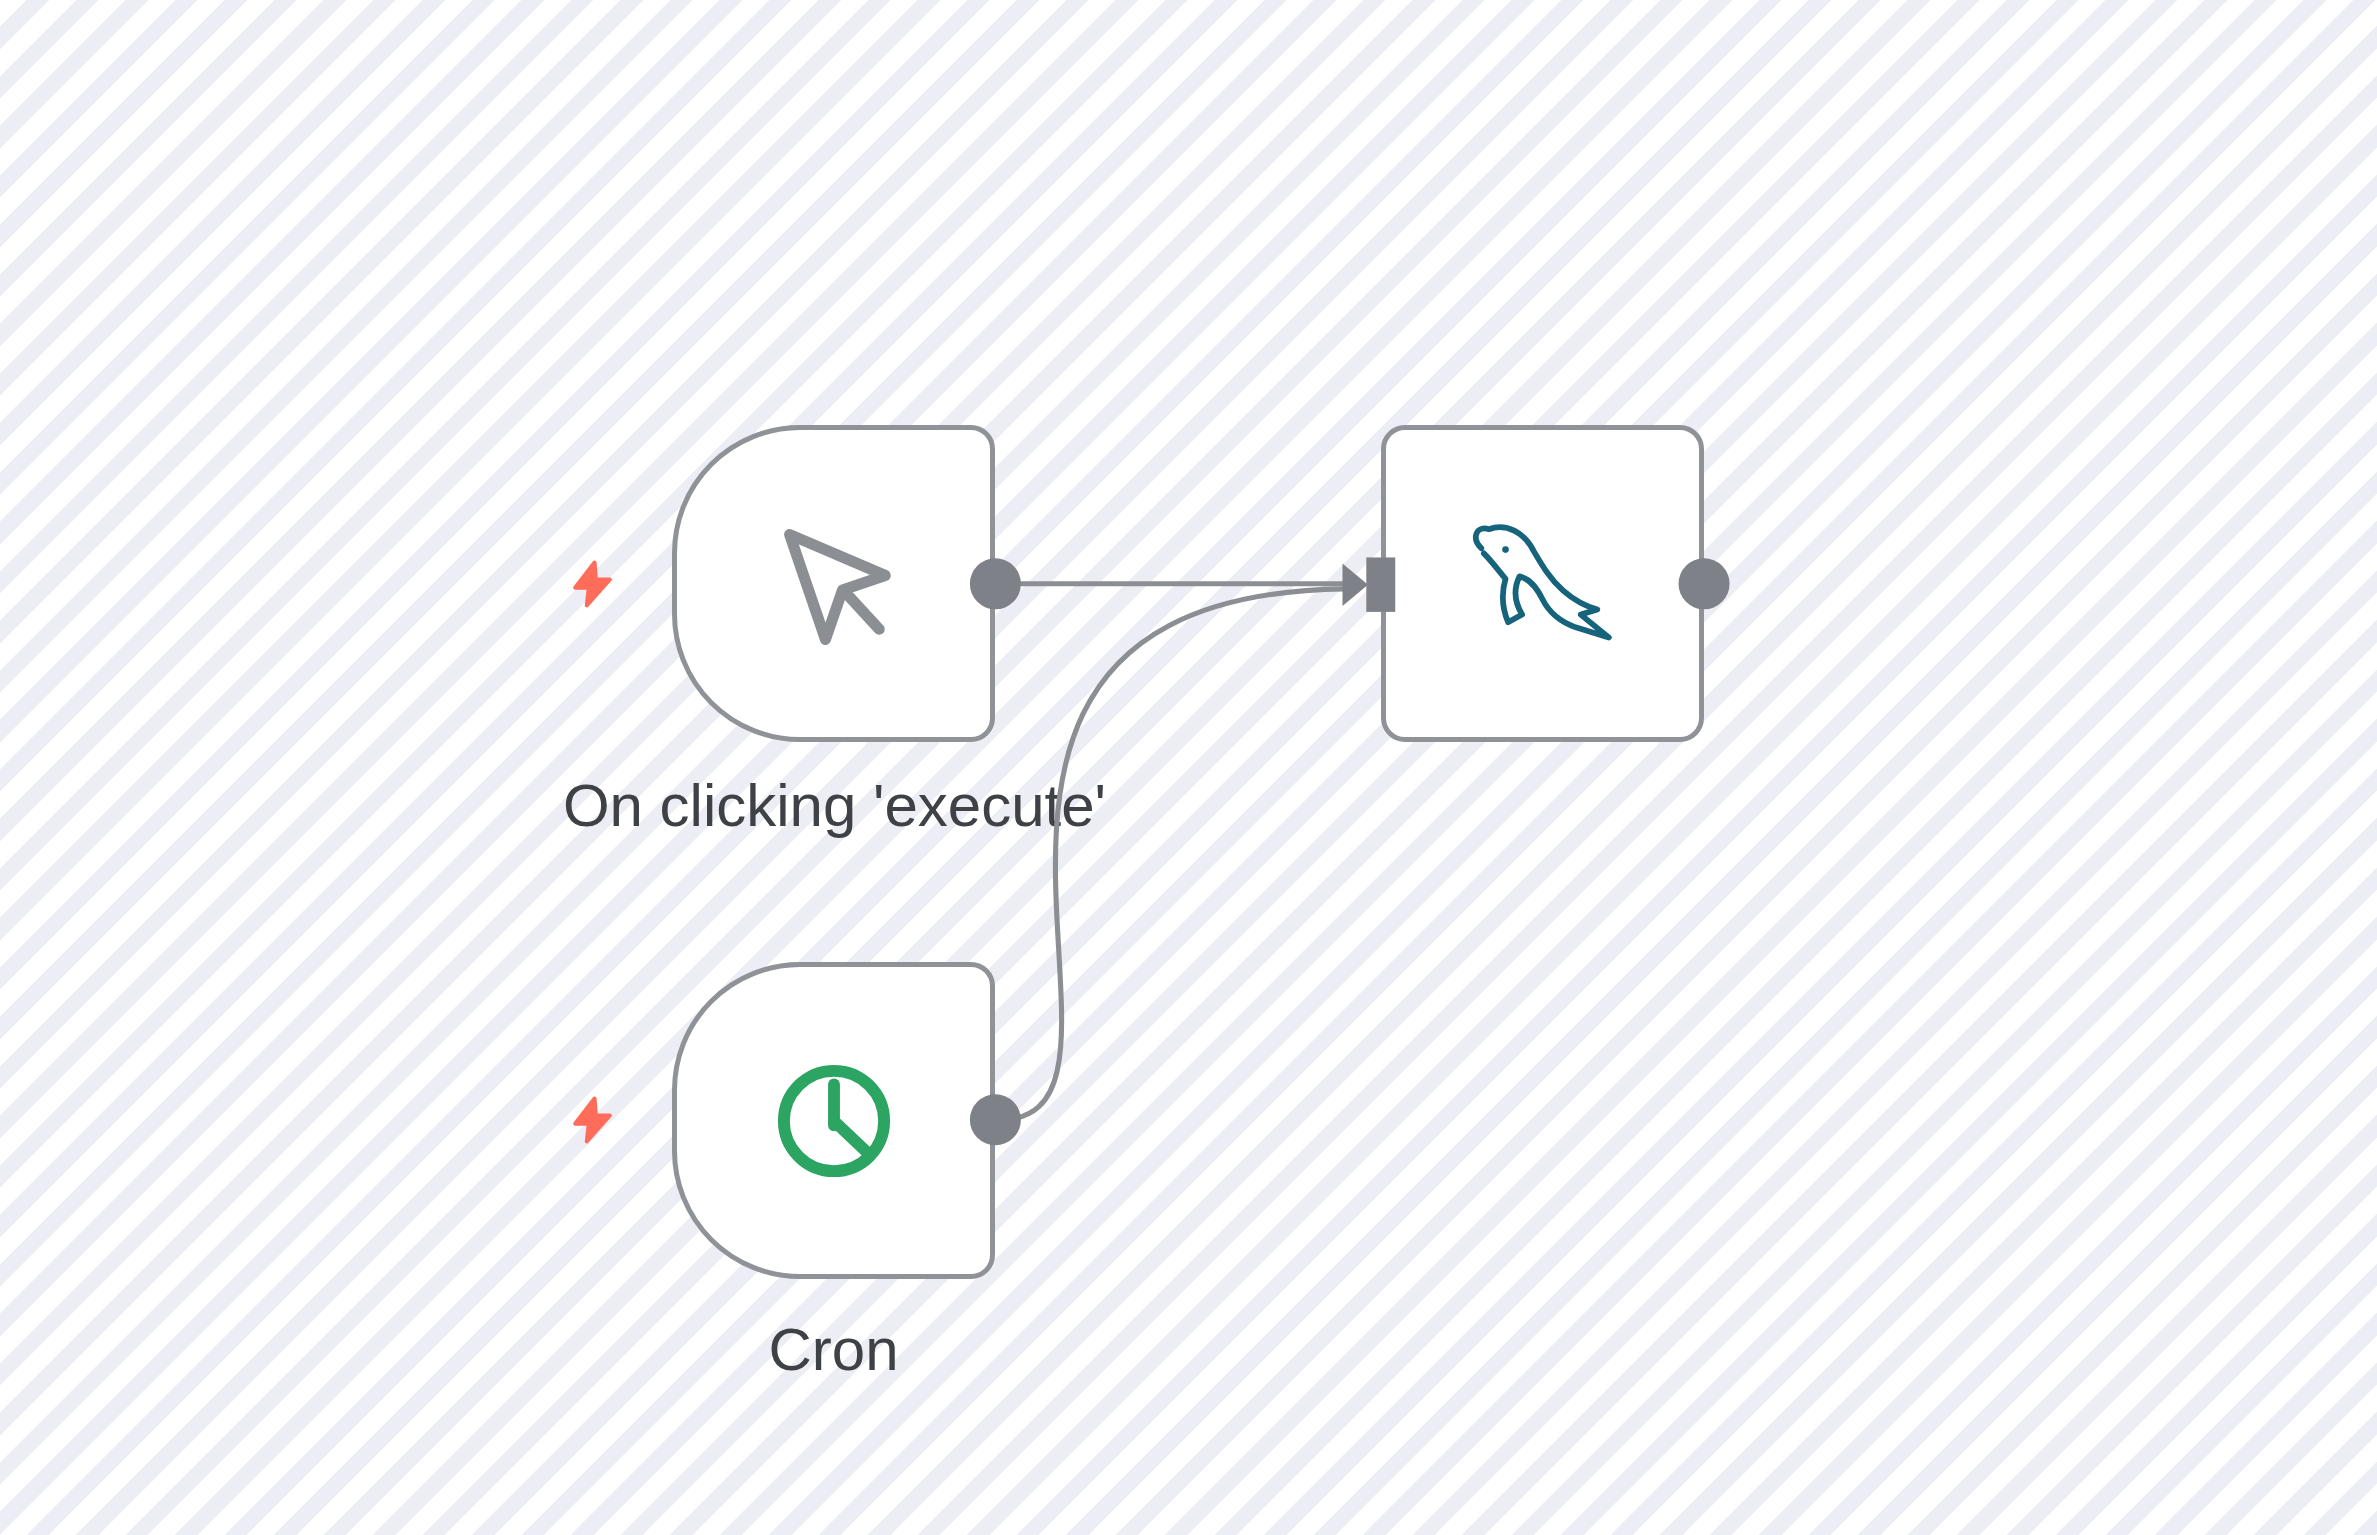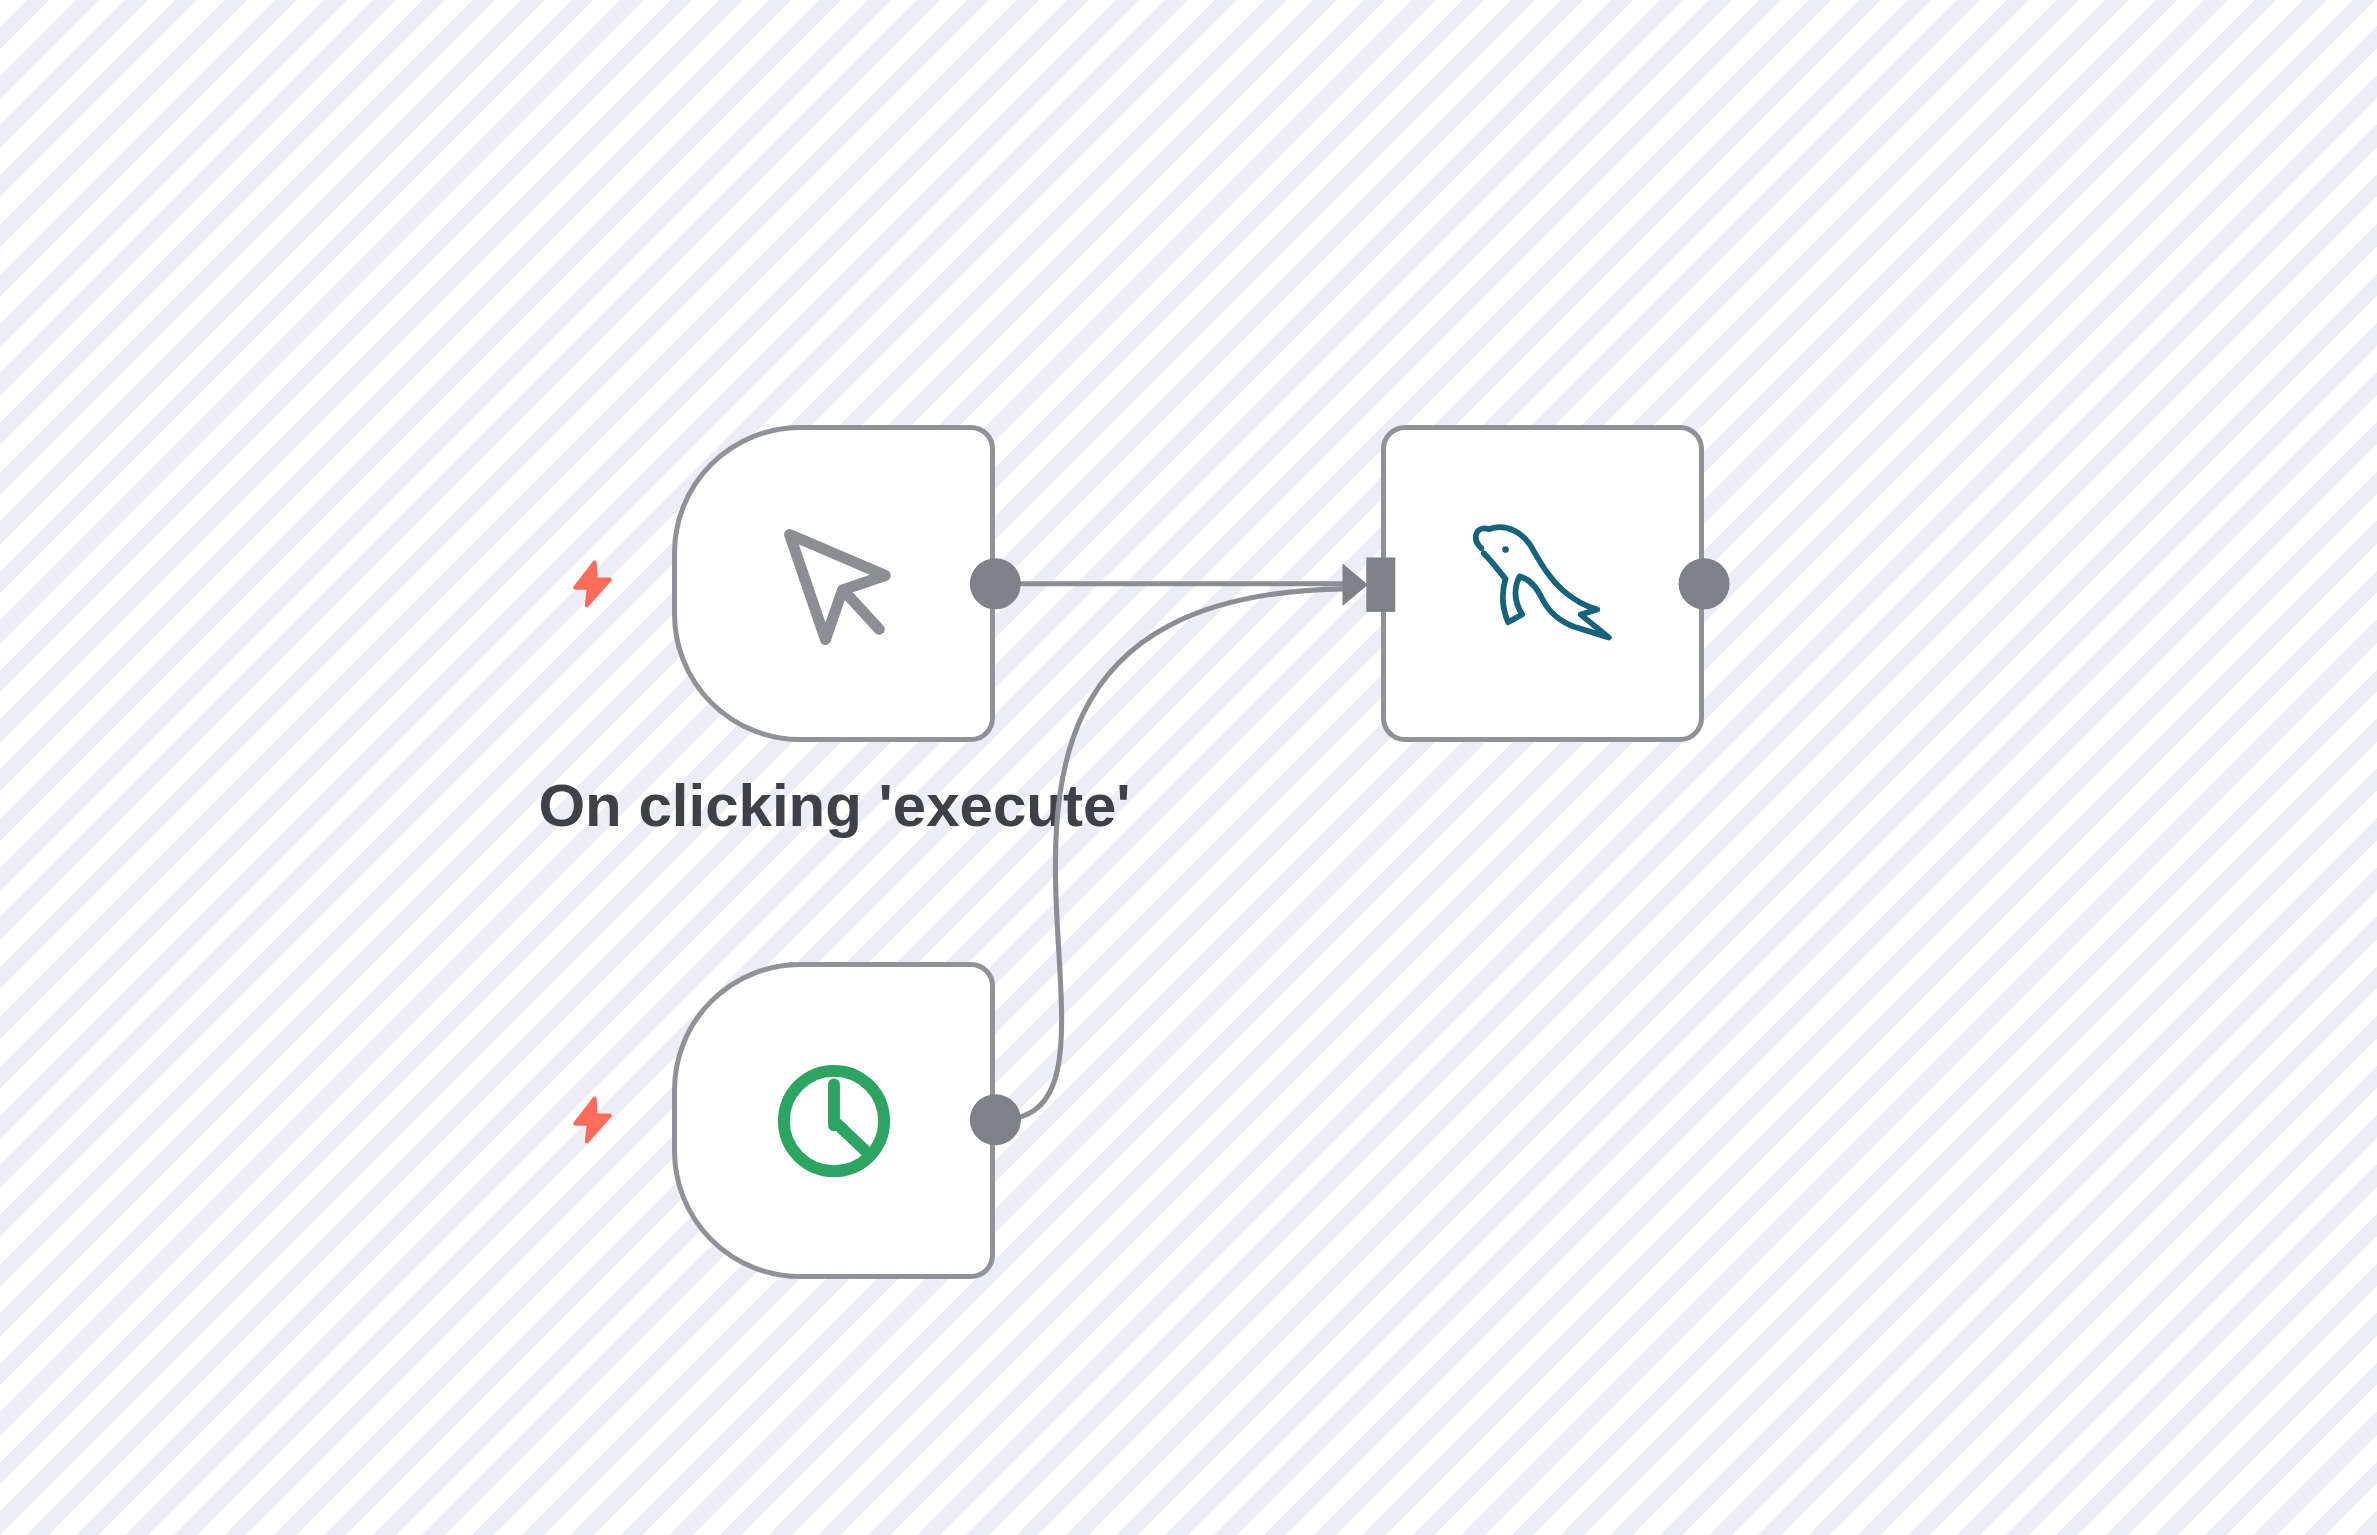--- a/index.html
+++ b/index.html
@@ -36,7 +36,7 @@
     text-align: center;
     color: #3e4146;
     font-size: 60px;
-    font-weight: 700;
+    font-weight: 400;
     line-height: 1.1;
     white-space: nowrap;
   }

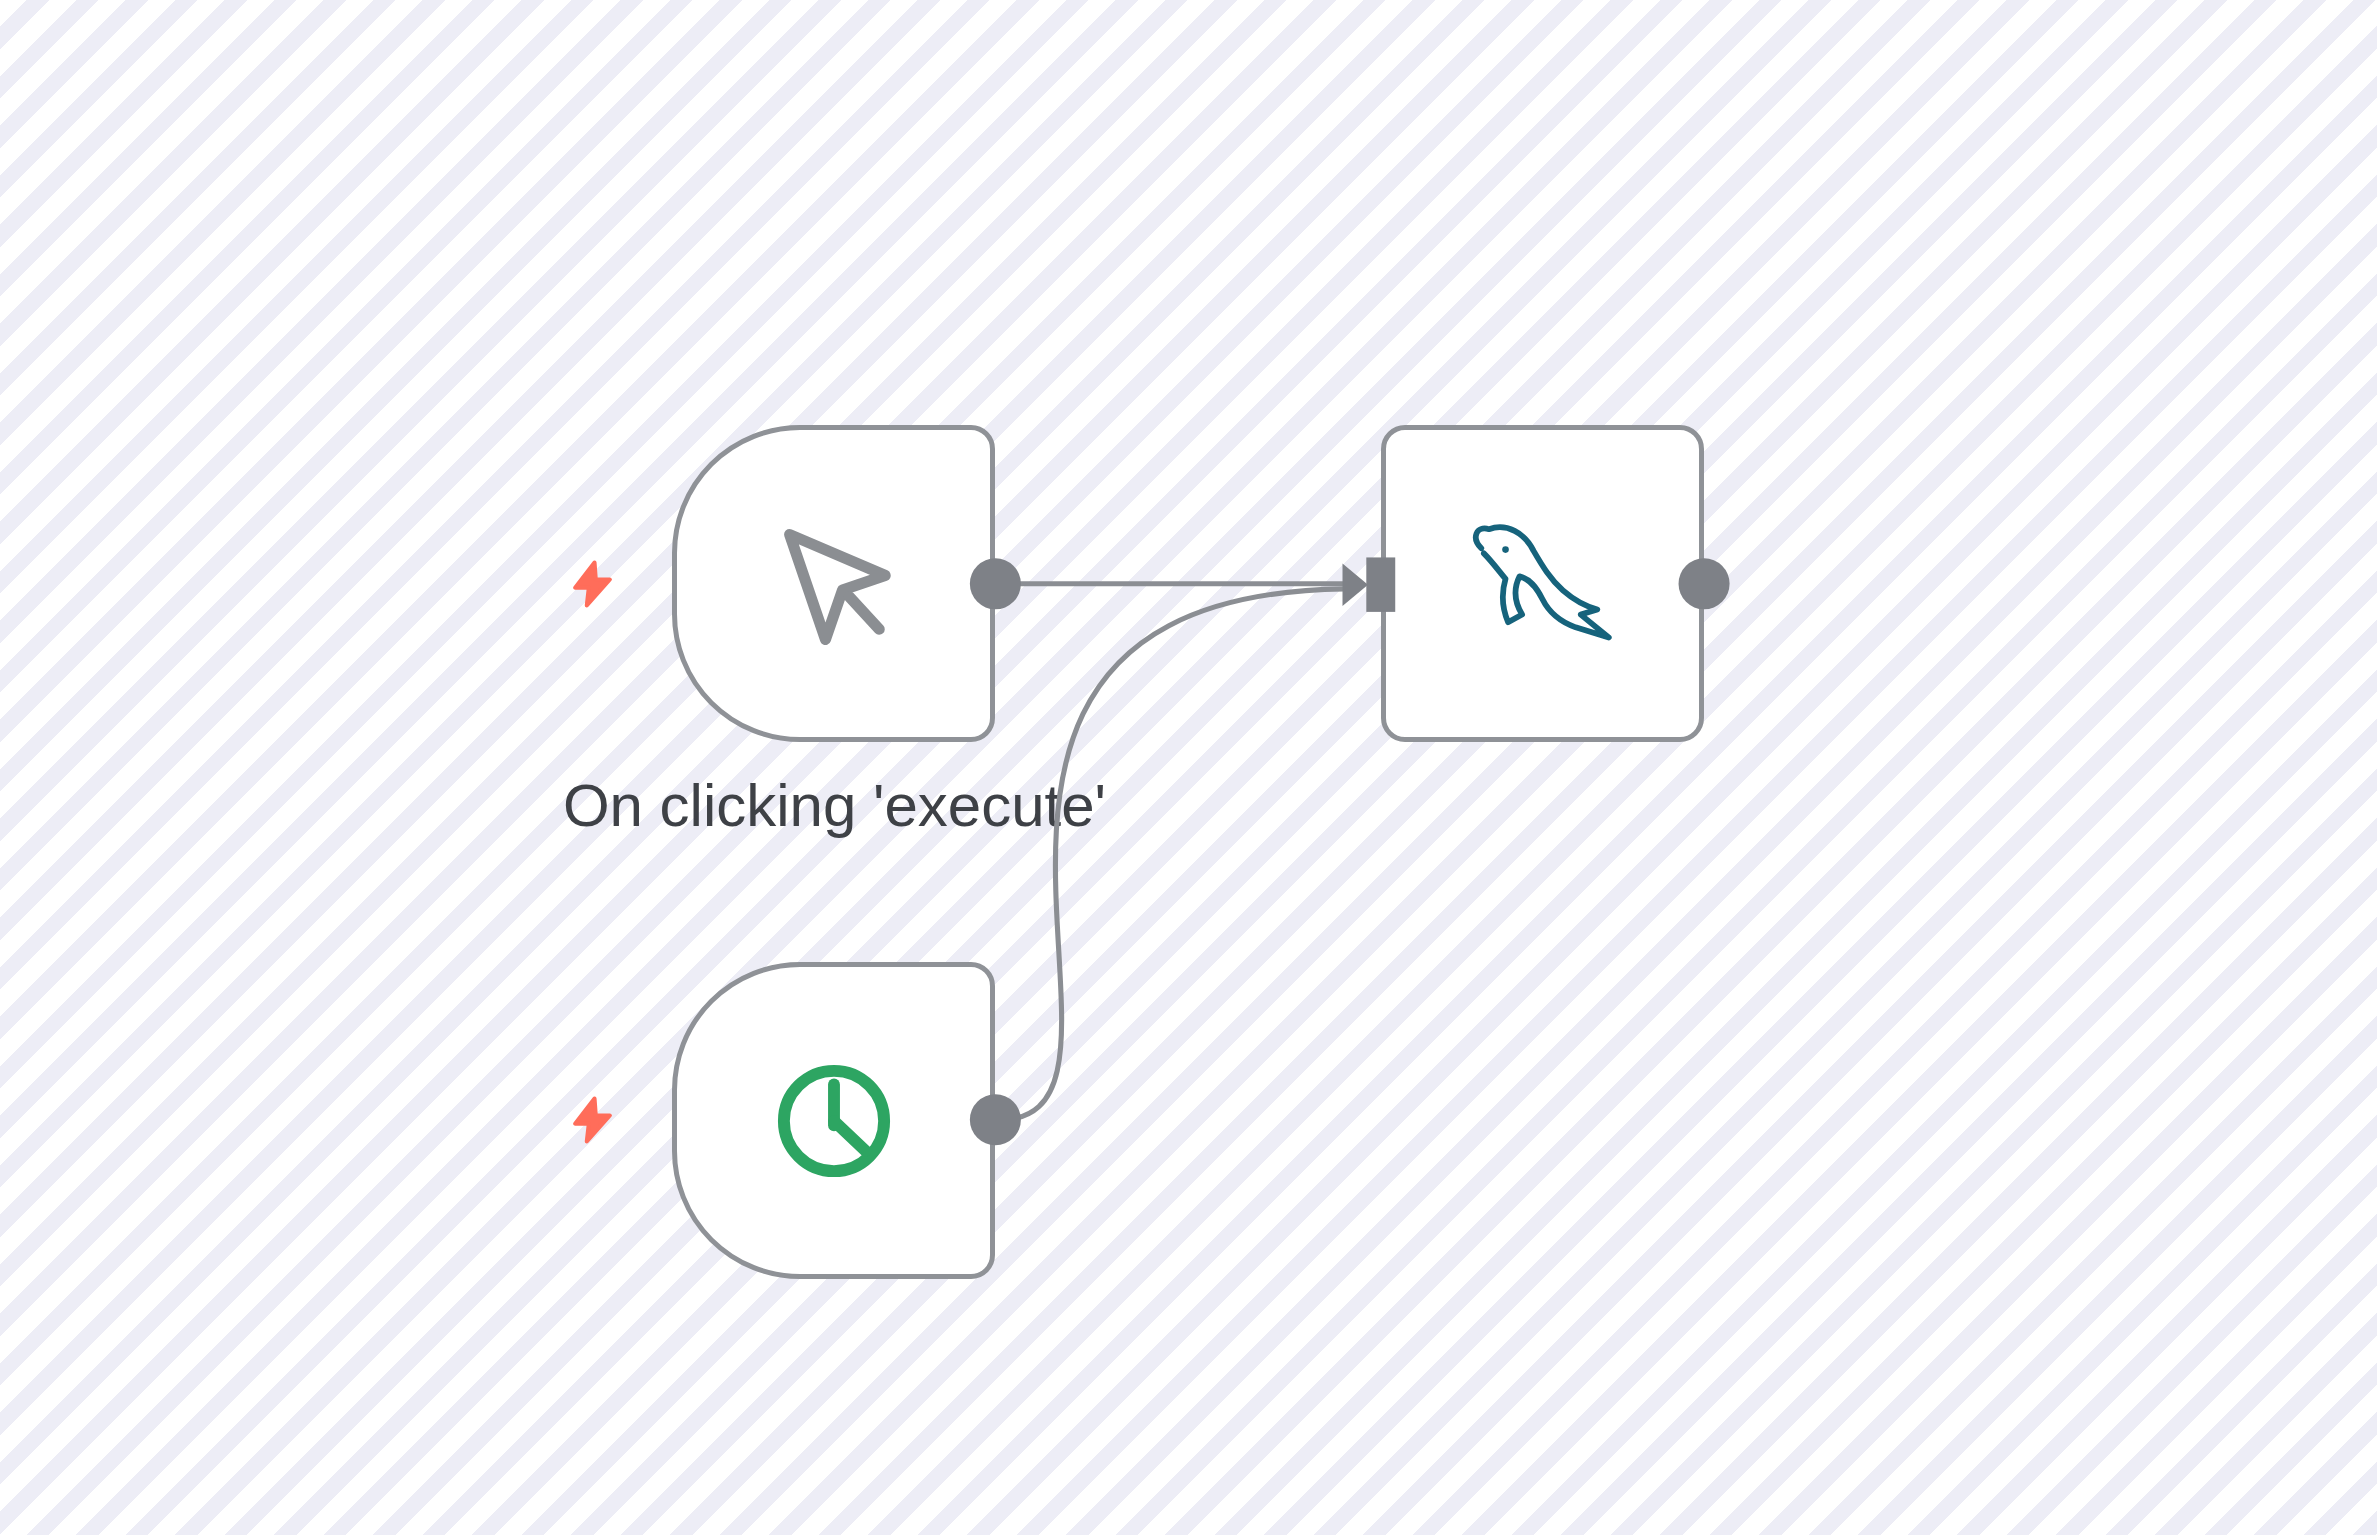--- a/index.html
+++ b/index.html
@@ -131,6 +131,7 @@
   </div>
 
   <div class="node-label" id="label-manual">On clicking 'execute'</div>
+  <div class="node-label" id="label-cron">Cron</div>
 
   <svg class="wires" viewBox="0 0 2794 1805" width="2377" height="1536">
 

